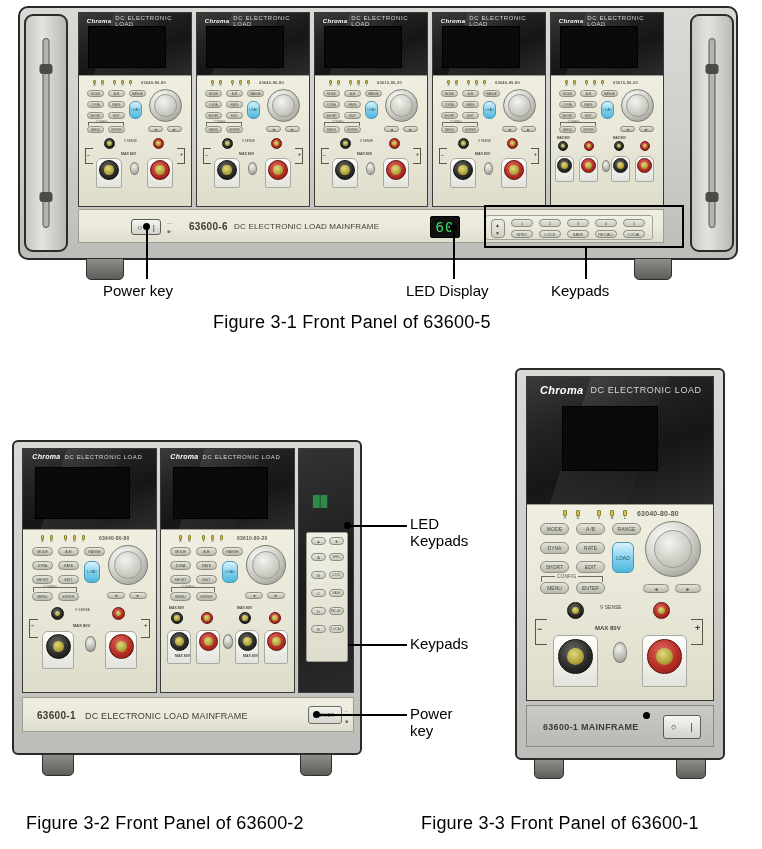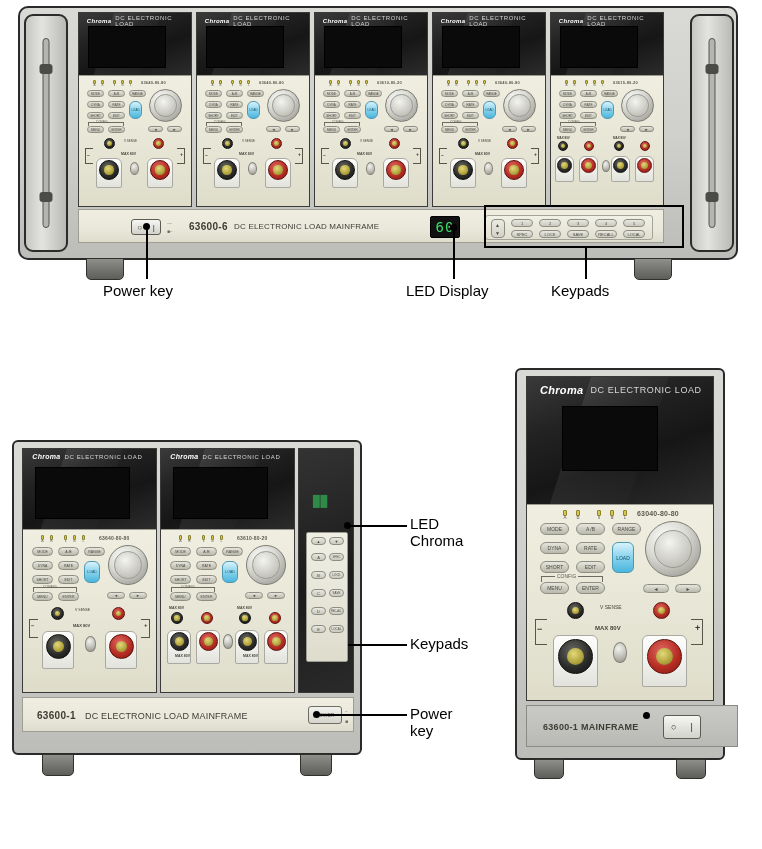--- a/index.html
+++ b/index.html
@@ -669,6 +669,7 @@
     <div class="leader leader-v" style="left:585px;top:248px;height:31px;"></div>
     <div class="callout-label" style="left:551px;top:283px;">Keypads</div>
 
+    <div class="caption" style="left:213px;top:312px;">Figure 3-1  Front Panel of 63600-5</div>
   </div>
 
   <div class="abs" style="left:0;top:432px;width:400px;height:417px;">

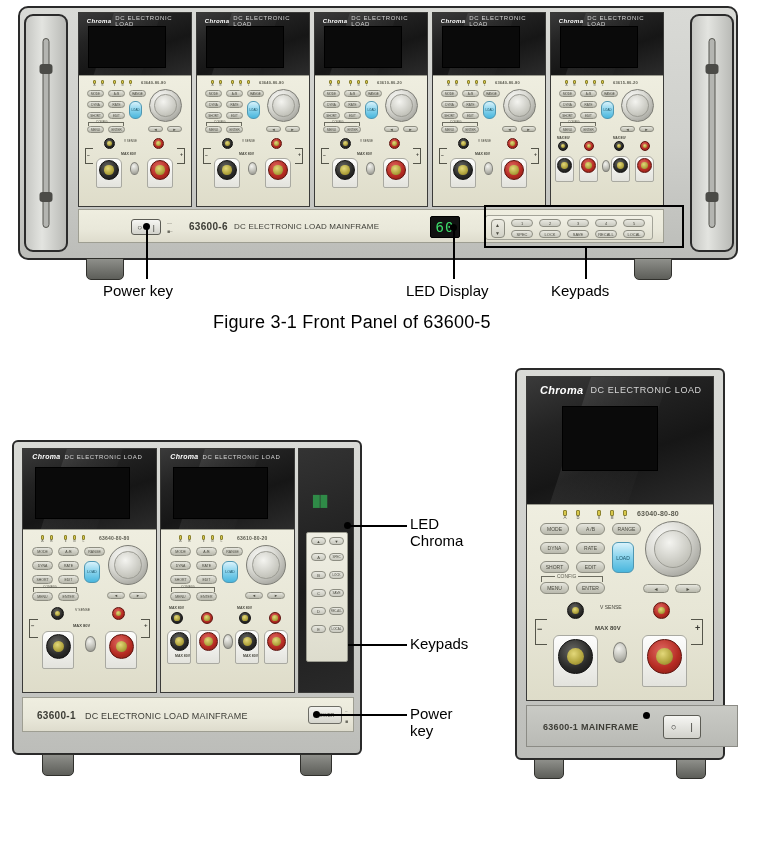--- a/index.html
+++ b/index.html
@@ -842,7 +842,7 @@
     <div class="leader-dot" style="left:344px;top:90px;"></div>
     <div class="leader leader-h" style="left:350px;top:93px;width:57px;"></div>
     <div class="callout-label" style="left:410px;top:84px;">LED
-Chroma</div>
+Keypads</div>
 
     <div class="leader leader-h" style="left:348px;top:212px;width:59px;"></div>
     <div class="callout-label" style="left:410px;top:204px;">Keypads</div>

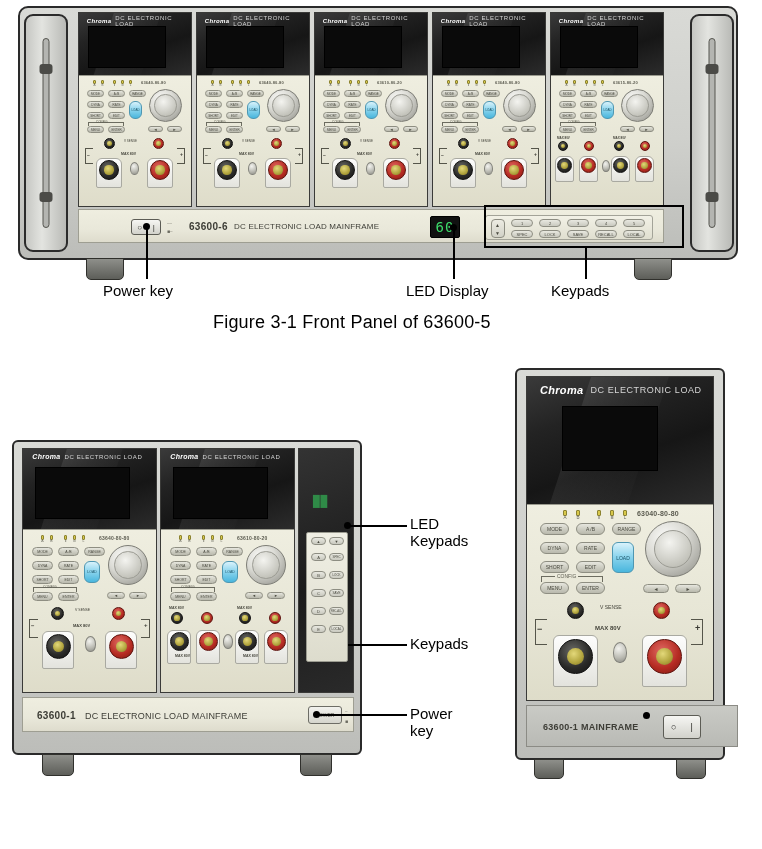--- a/index.html
+++ b/index.html
@@ -925,7 +925,7 @@
       </div>
     </div>
 
-    <div class="mf-bar" style="left:26px;top:345px;width:212px;height:42px;background:linear-gradient(180deg,#c9cac5,#b9bab5);border:1px solid #8b8b85;">
+    <div class="mf-bar" style="left:26px;top:345px;width:188px;height:42px;background:linear-gradient(180deg,#c9cac5,#b9bab5);border:1px solid #8b8b85;">
       <div class="mf-text mf-model" style="left:16px;top:16px;font-size:9px;">63600-1 MAINFRAME</div>
       <div class="rocker" style="left:136px;top:9px;width:38px;height:24px;font-size:9px;">
         <span>○</span>

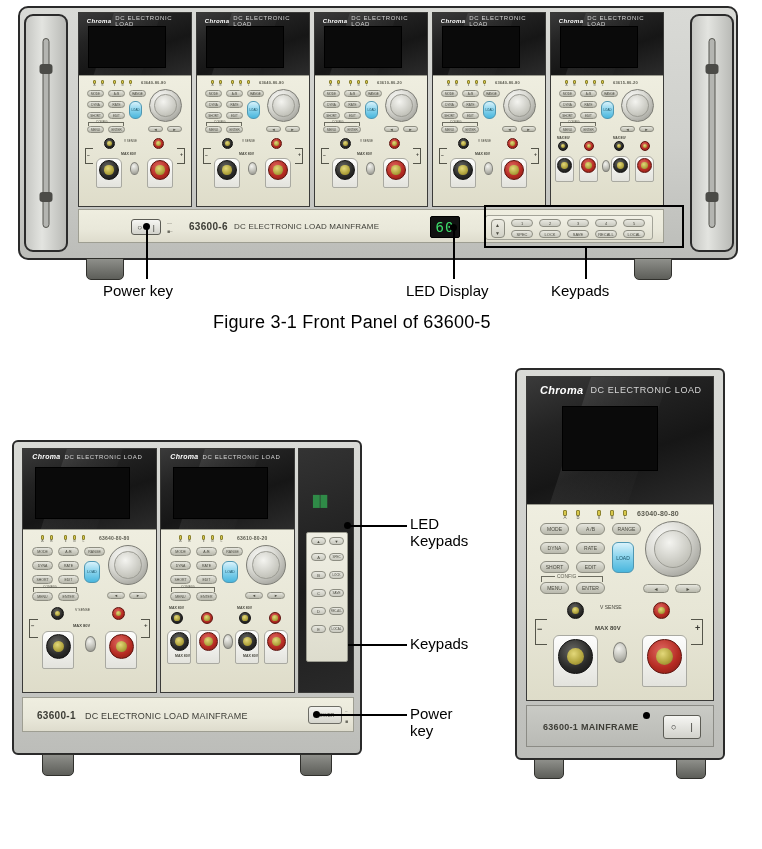--- a/index.html
+++ b/index.html
@@ -851,6 +851,7 @@
     <div class="leader leader-h" style="left:318px;top:282px;width:89px;"></div>
     <div class="callout-label" style="left:410px;top:274px;">Power key</div>
 
+    <div class="caption" style="left:26px;top:381px;">Figure 3-2  Front Panel of 63600-2</div>
   </div>
 
   <div class="abs" style="left:500px;top:360px;width:262px;height:489px;">

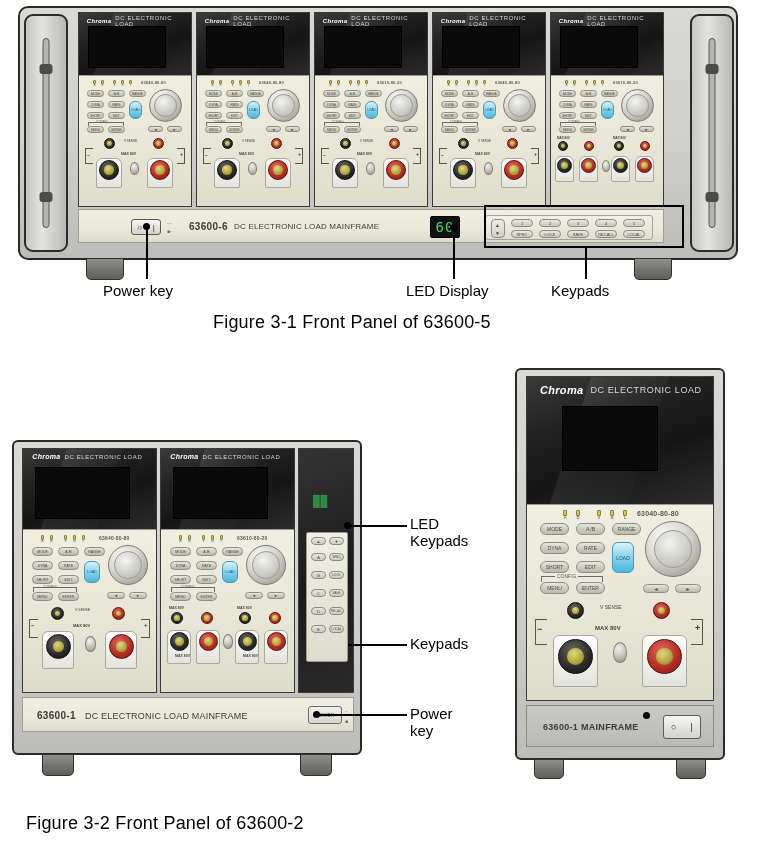--- a/index.html
+++ b/index.html
@@ -936,6 +936,7 @@
 
     <div class="leader-dot" style="left:143px;top:352px;"></div>
 
+    <div class="caption" style="left:-79px;top:453px;">Figure 3-3  Front Panel of 63600-1</div>
   </div>
 
 </div>

